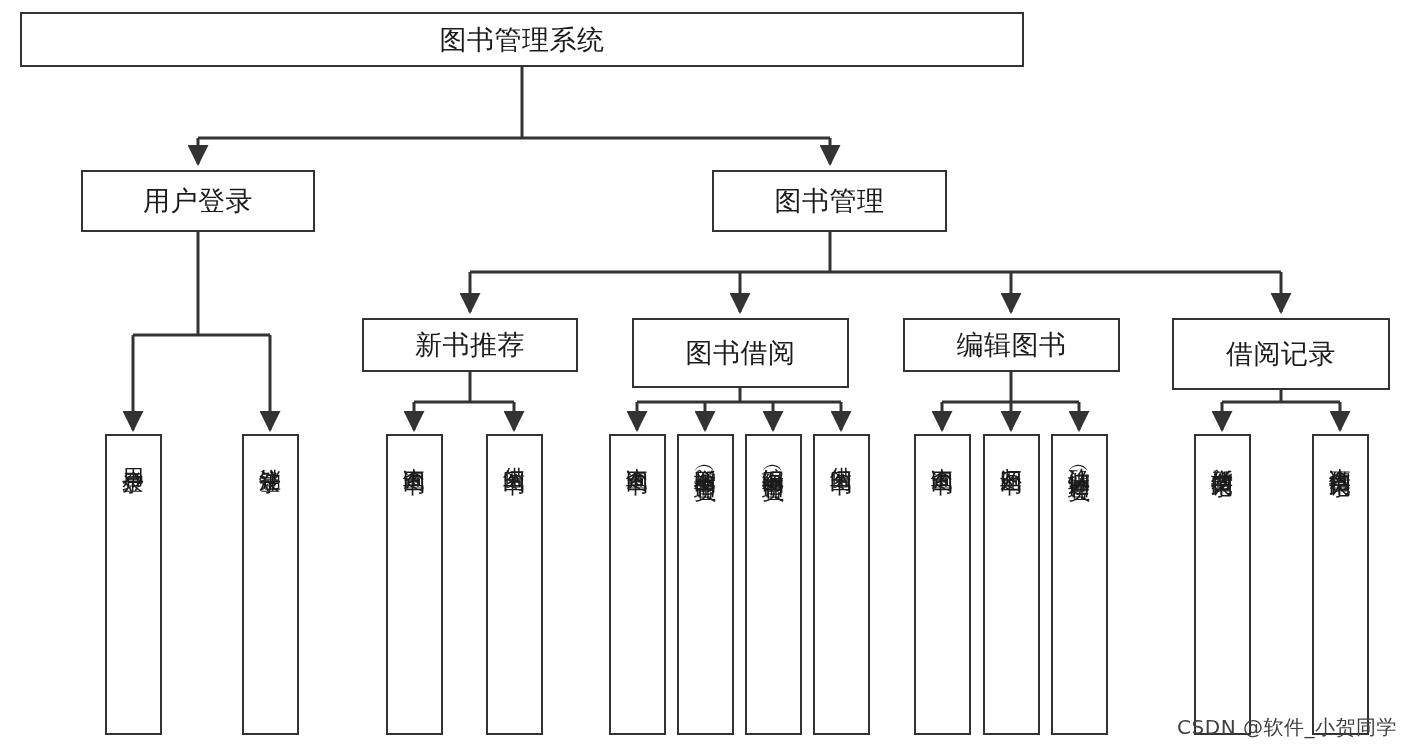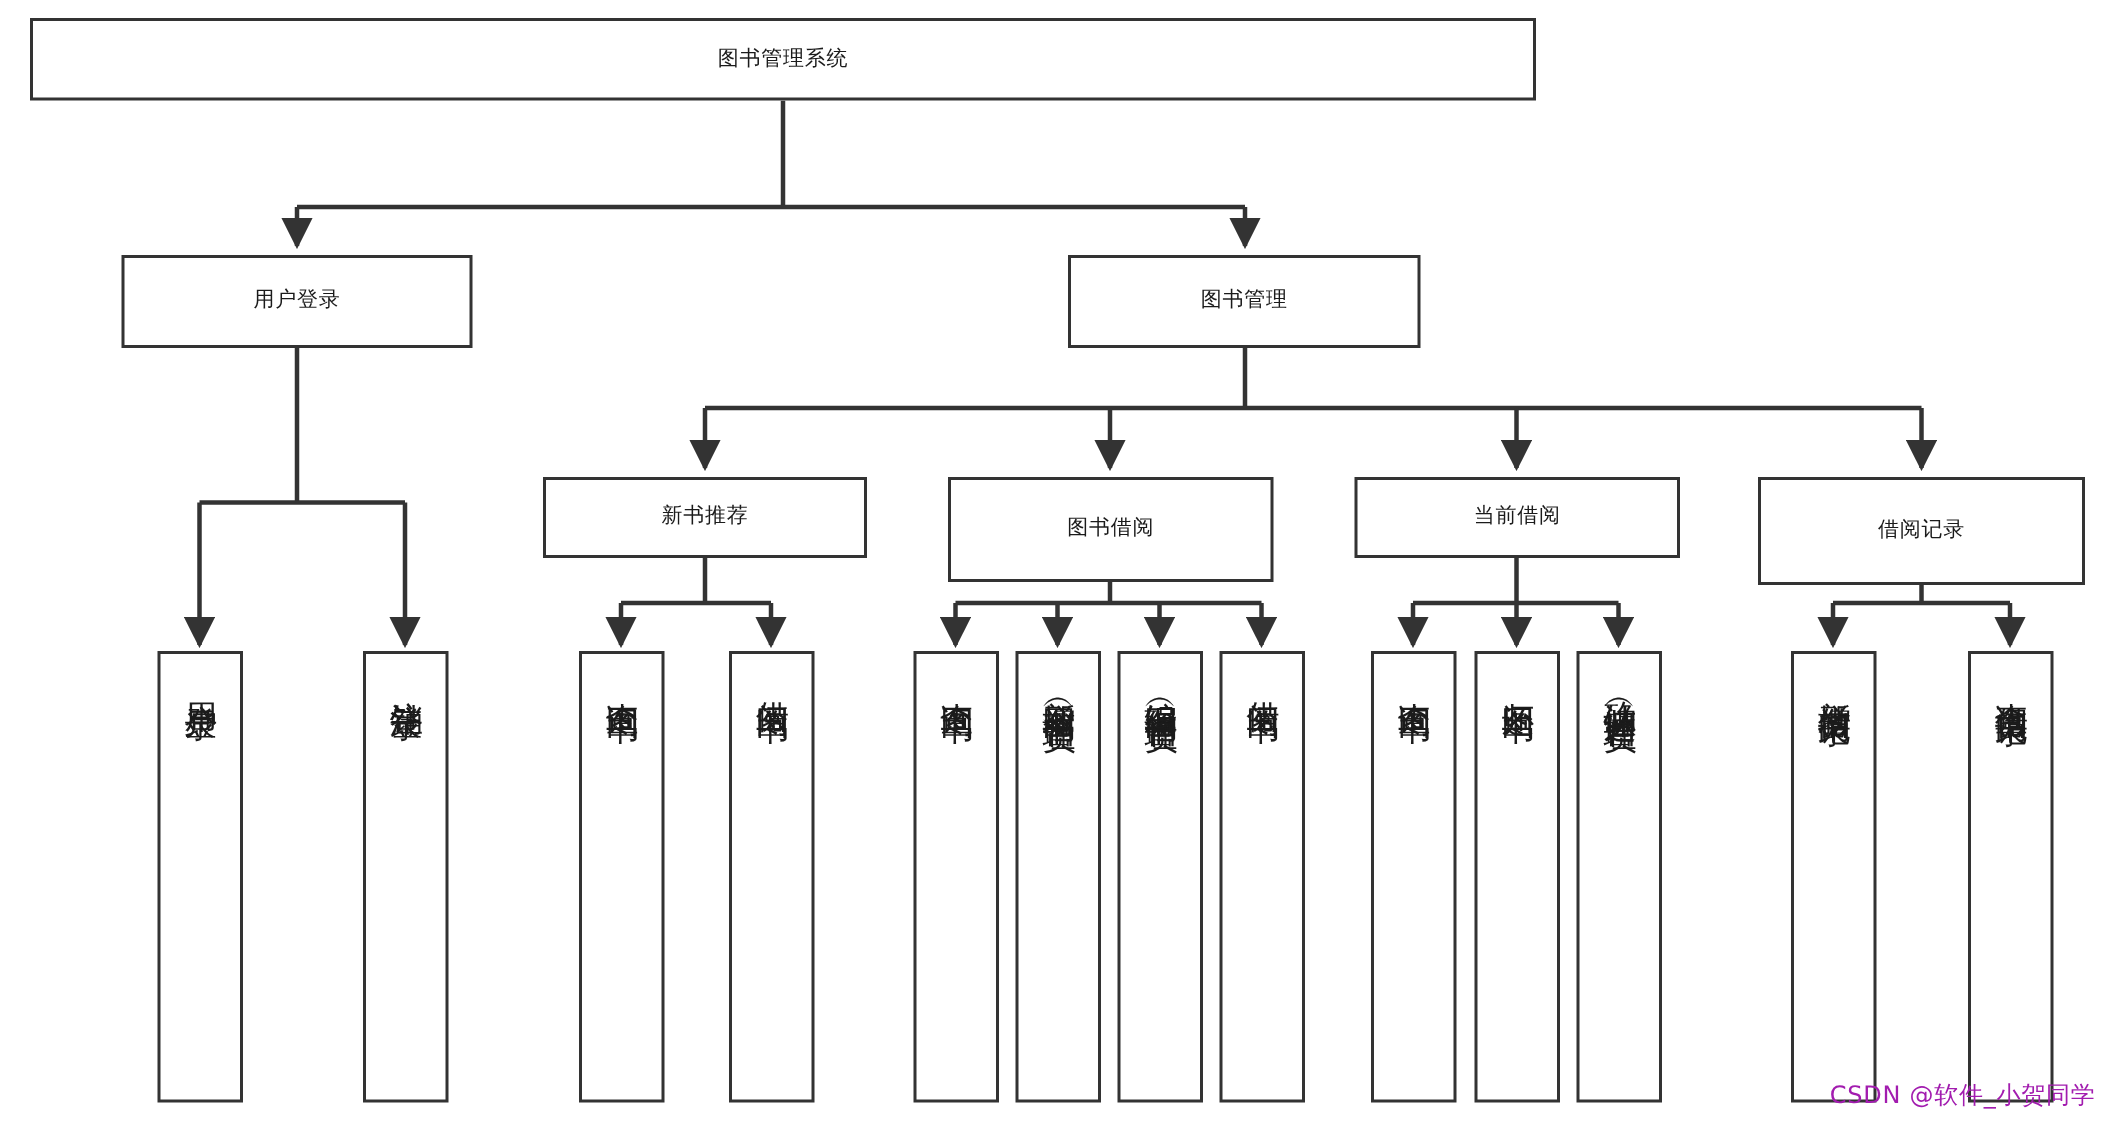--- a/index.html
+++ b/index.html
@@ -35,7 +35,7 @@
   }
   .node .label{
     display:block;
-    font-size:14px;
+    font-size:27px;
     line-height:1.25;
     letter-spacing:0.5px;
     color:#1b1b1b;

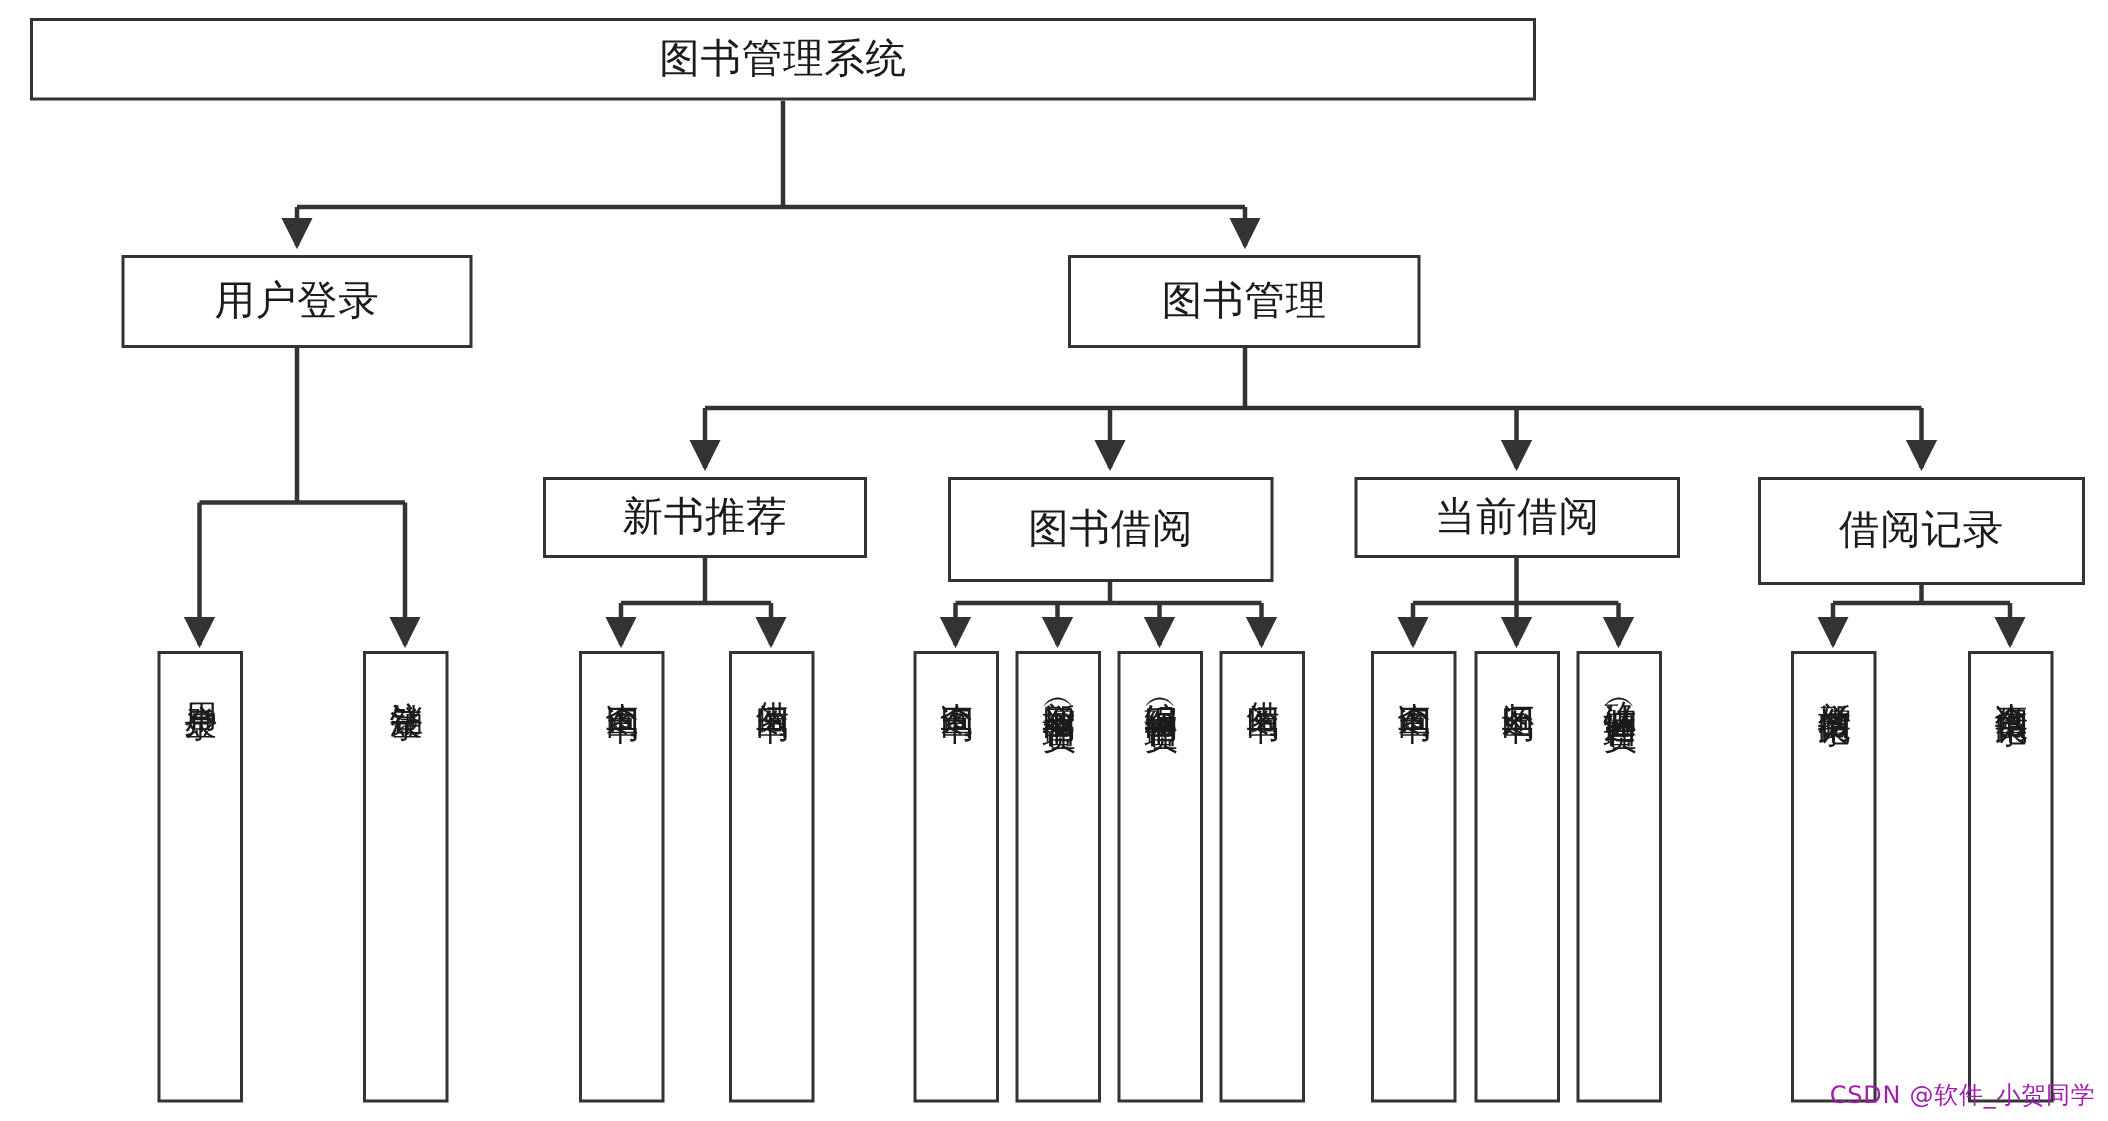--- a/index.html
+++ b/index.html
@@ -143,7 +143,7 @@
     <span class="label">图书借阅</span>
   </div>
   <div class="node horizontal" style="left:903px; top:318px; width:217px; height:54px;">
-    <span class="label">当前借阅</span>
+    <span class="label">编辑图书</span>
   </div>
   <div class="node horizontal" style="left:1172px; top:318px; width:218px; height:72px;">
     <span class="label">借阅记录</span>

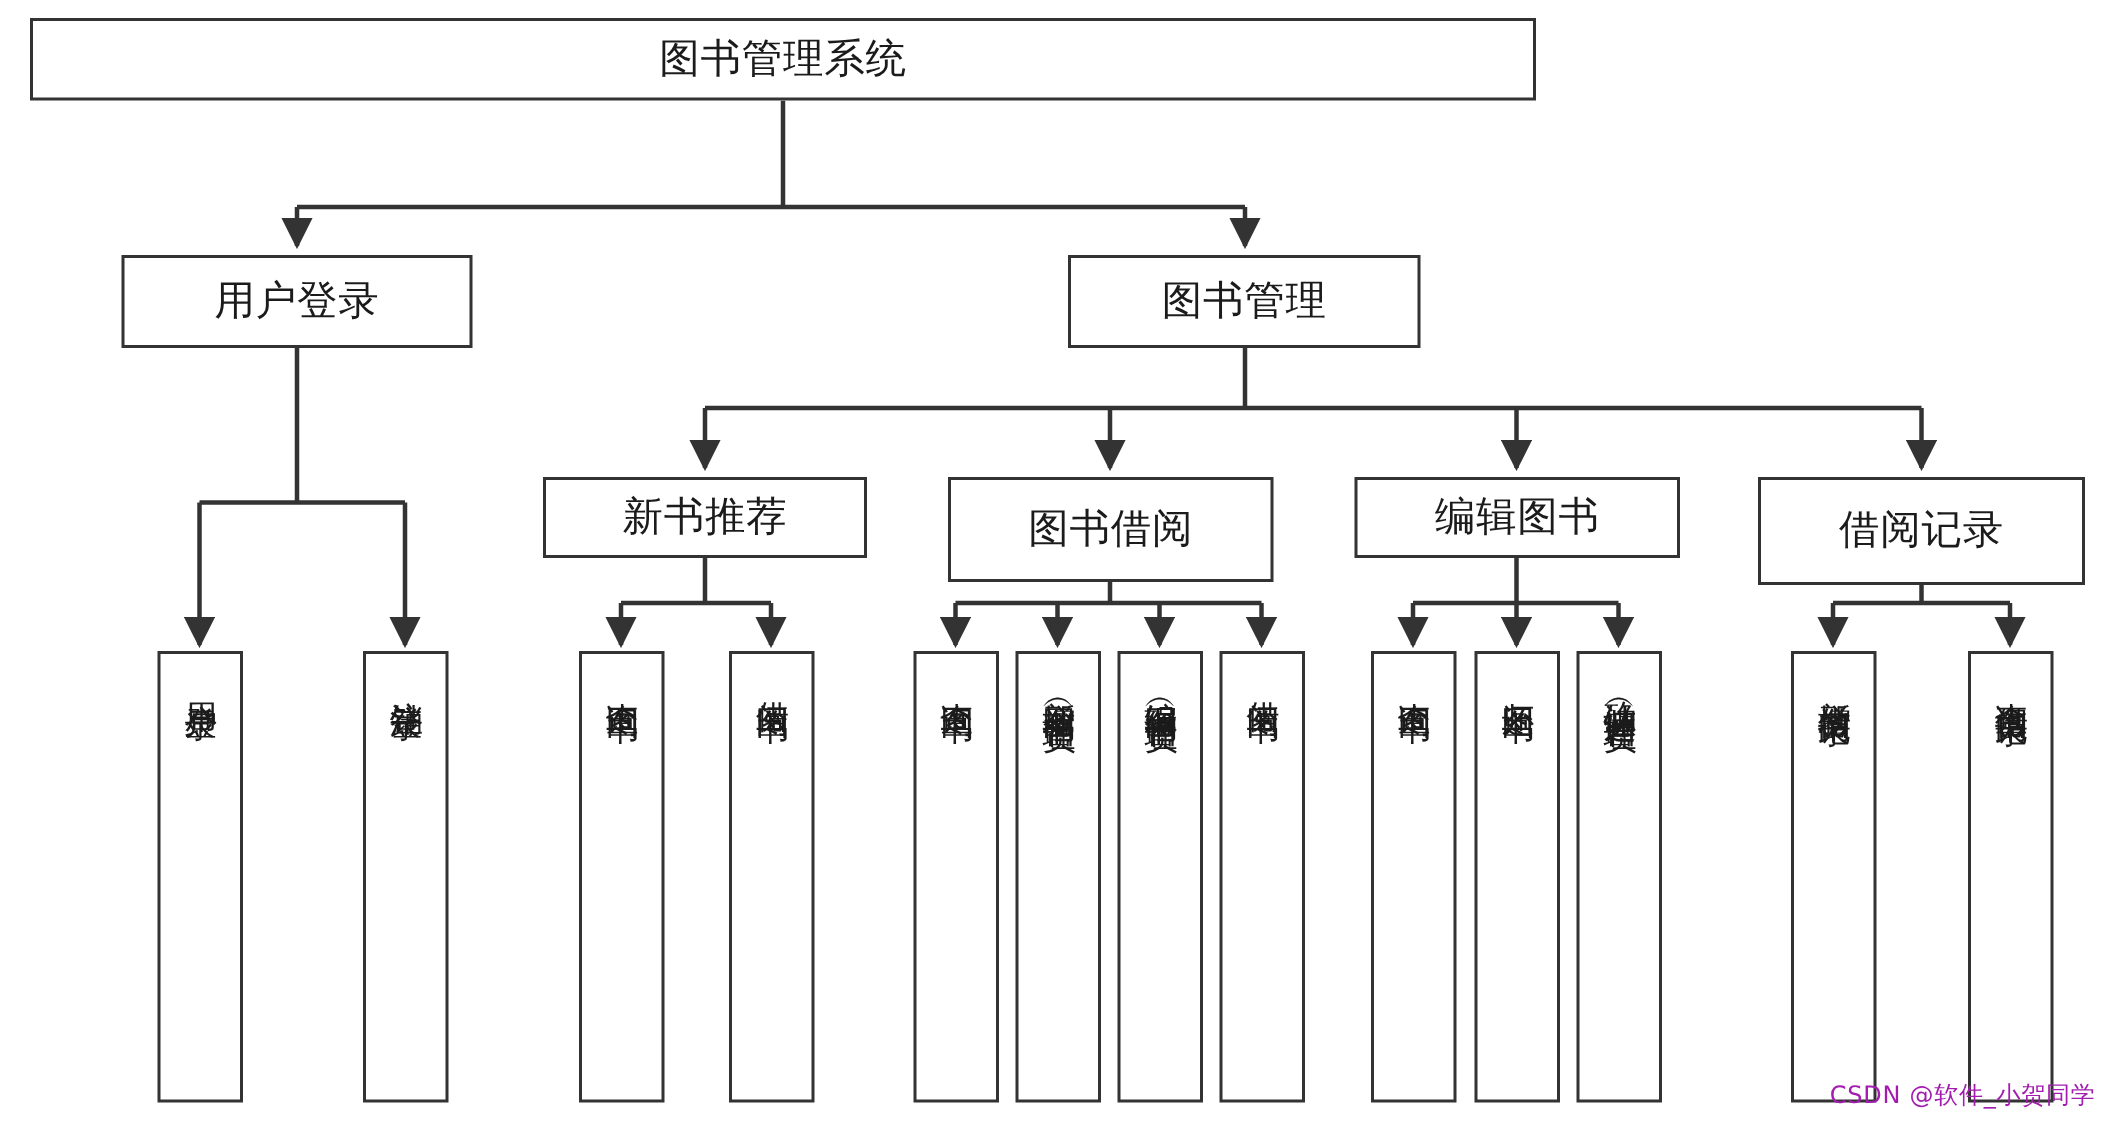--- a/index.html
+++ b/index.html
@@ -63,8 +63,8 @@
     position:absolute;
     right:8px;
     bottom:6px;
-    font-size:16px;
-    color:#a21caf;
+    font-size:20px;
+    color:#404040;
     letter-spacing:0.5px;
     user-select:none;
     white-space:nowrap;

